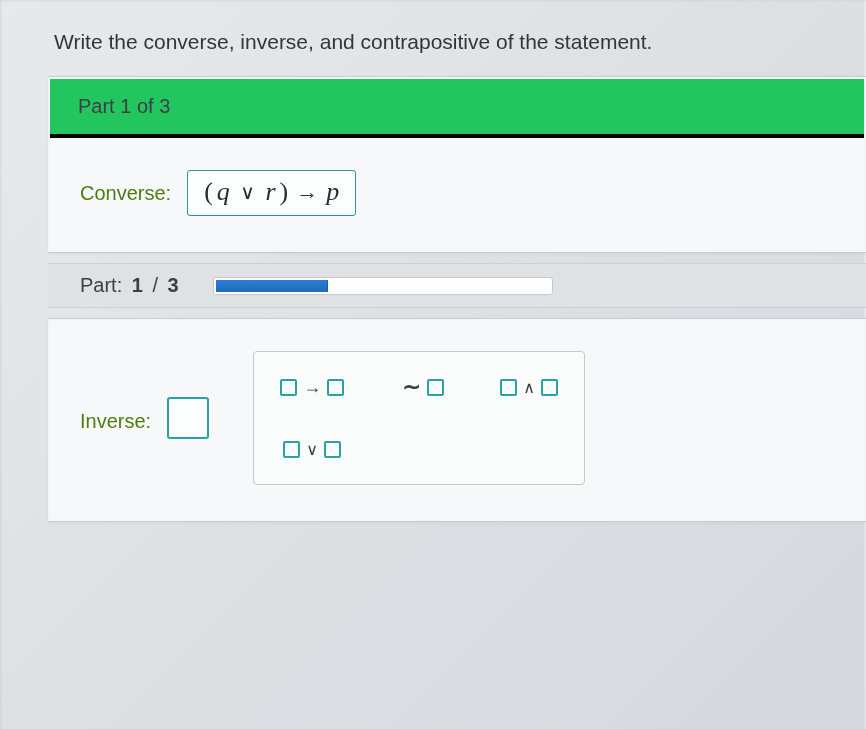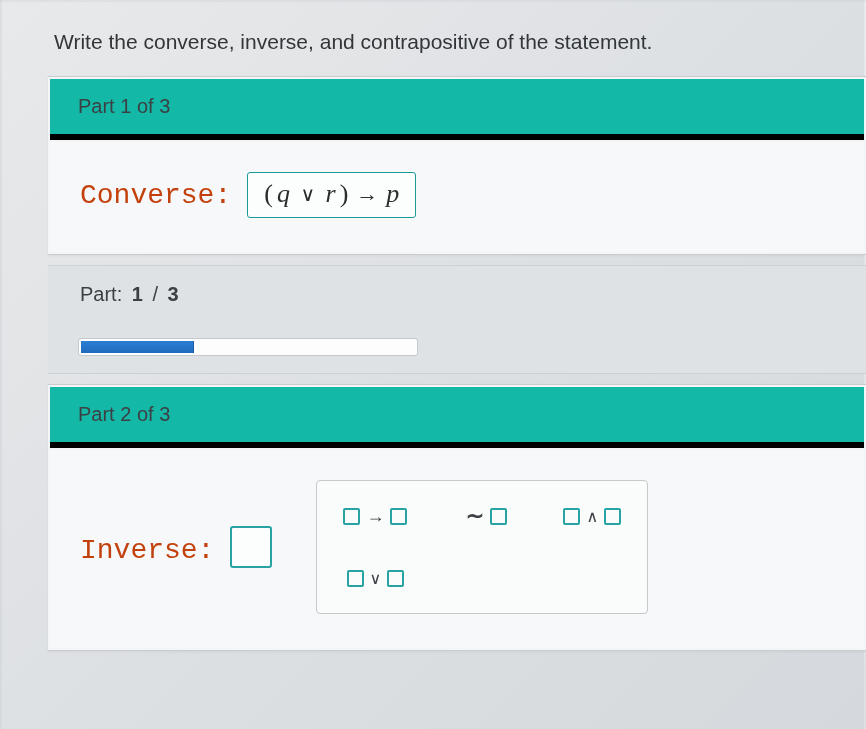--- a/index.html
+++ b/index.html
@@ -39,11 +39,11 @@
     box-shadow: 0 1px 3px rgba(0,0,0,0.05);
   }
   .part-header {
-    background: #14b8a6;
+    background: #22c55e;
     padding: 16px 28px;
     font-size: 20px;
     color: #3b4044;
-    border-bottom: 6px solid #000000;
+    border-bottom: 4px solid #000000;
   }
   .part-body {
     padding: 28px 28px 32px 28px;

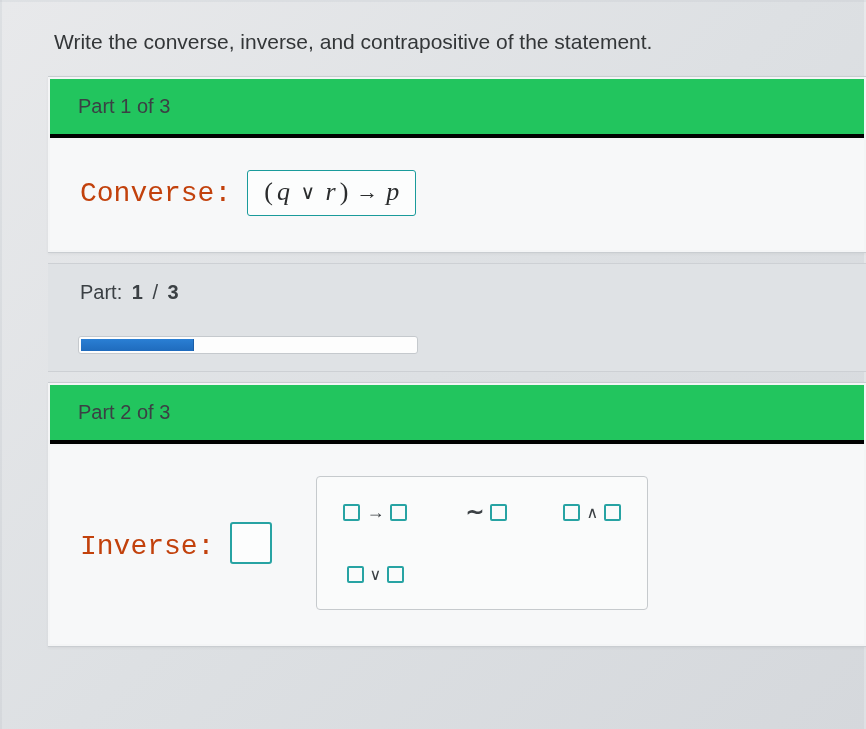--- a/index.html
+++ b/index.html
@@ -53,9 +53,8 @@
     gap: 12px;
   }
   .field-label {
-    font-size: 28px;
-    color: #c2410c;
-    font-family: Liberation Mono, monospace;
+    font-size: 20px;
+    color: #4d7c0f;
   }
   .math-box {
     display: inline-flex;

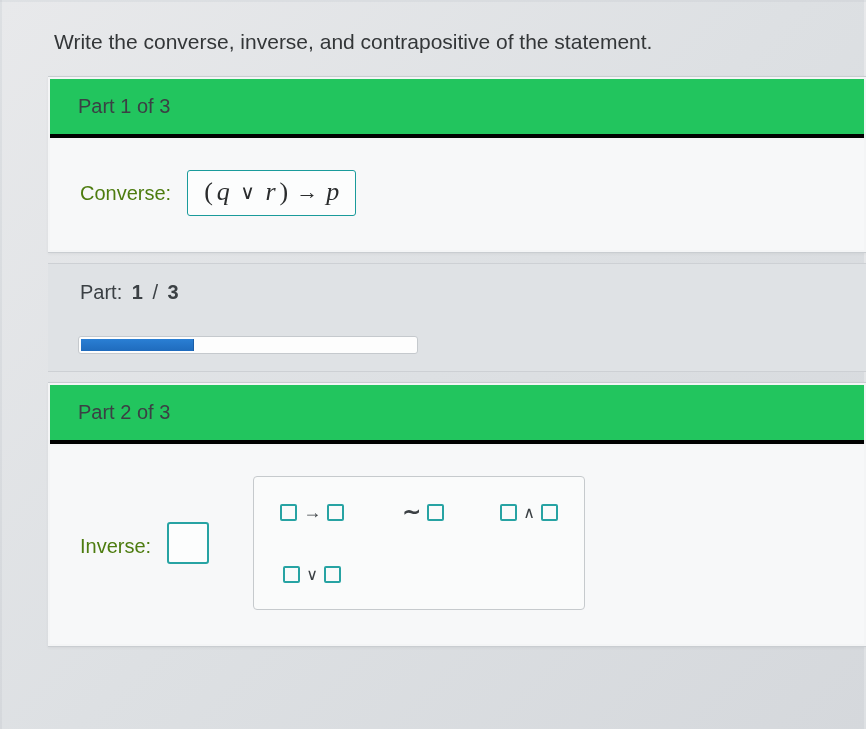--- a/index.html
+++ b/index.html
@@ -82,13 +82,13 @@
   }
   .progress-row {
     background: #dfe2e5;
-    padding: 15px 28px;
+    padding: 8px 28px;
     display: flex;
+    align-items: center;
     gap: 28px;
     border-top: 1px solid #cdd0d4;
     border-bottom: 1px solid #cdd0d4;
     margin-bottom: 10px;
-    flex-direction: column;
   }
   .progress-label {
     font-size: 20px;

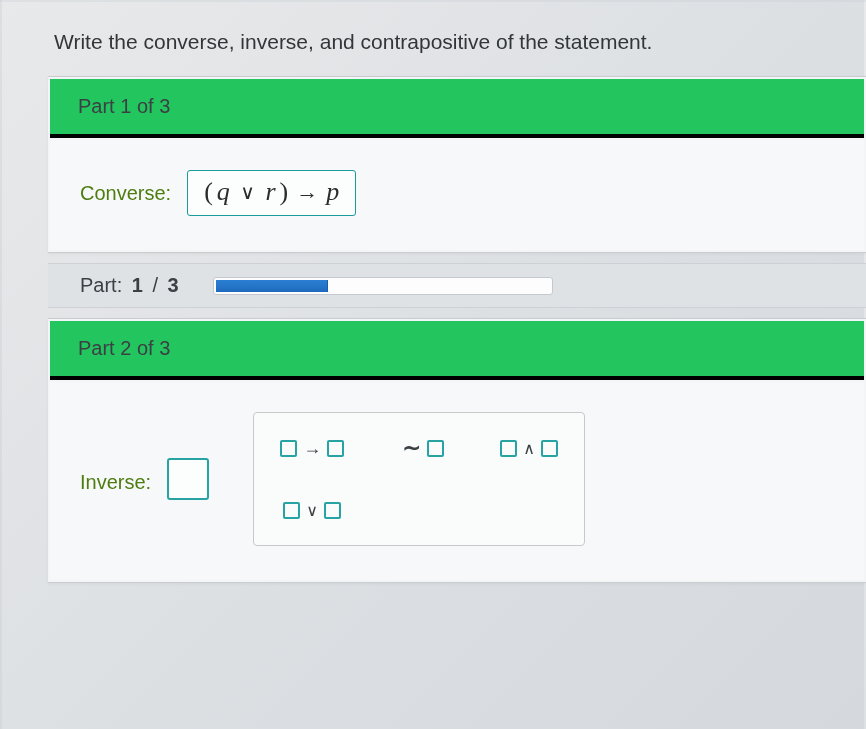--- a/index.html
+++ b/index.html
@@ -176,7 +176,6 @@
   </div>
 
   <div class="panel">
-    <div class="part-header">Part 2 of 3</div>
     <div class="part-body" style="align-items:center;">
       <span class="field-label" style="padding-top:6px;">Inverse:</span>
       <span class="empty-box"></span>

